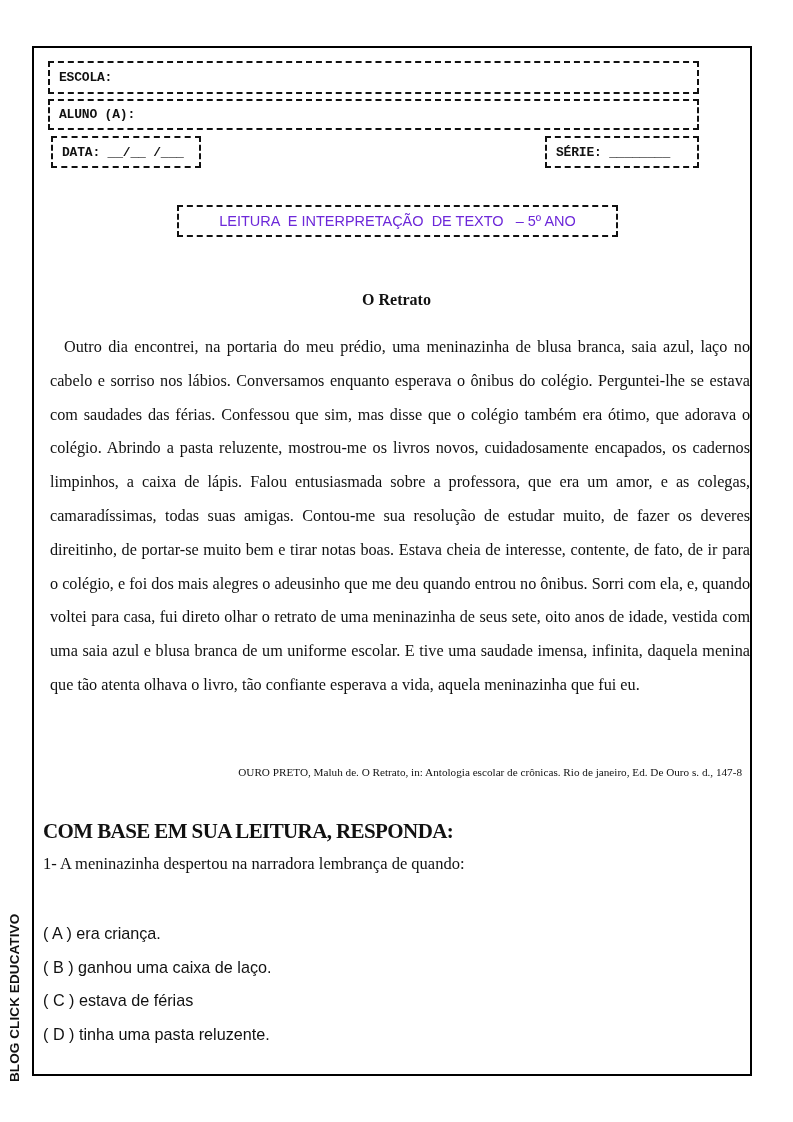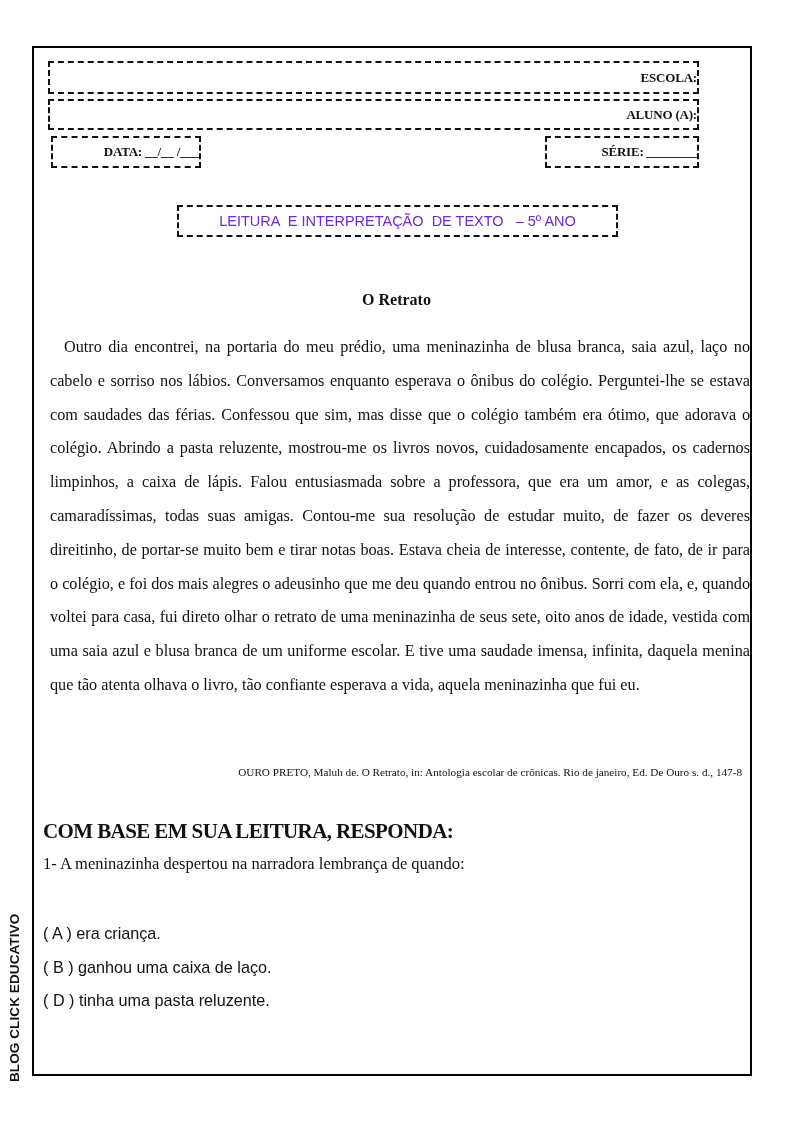--- a/index.html
+++ b/index.html
@@ -27,14 +27,13 @@
       position: absolute;
       border: 2px dashed #111;
       box-sizing: border-box;
-      font-family: Liberation Serif, serif;
+      font-family: Liberation Mono, monospace;
       font-weight: bold;
       font-size: 13px;
       display: flex;
       align-items: center;
       padding-left: 9px;
       letter-spacing: -0.2px;
-      justify-content: flex-end;
     }
     .field-escola { left: 48px; top: 61px; width: 651px; height: 33px; }
     .field-aluno  { left: 48px; top: 99px; width: 651px; height: 31px; }

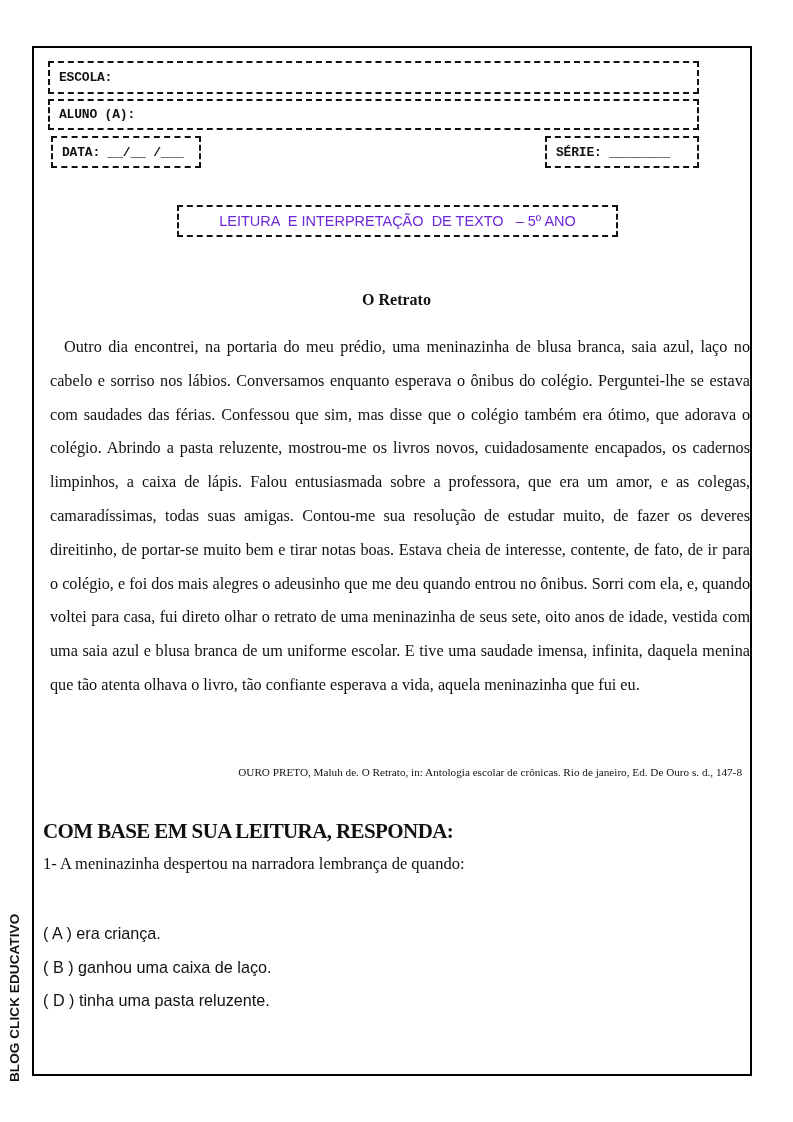--- a/index.html
+++ b/index.html
@@ -170,6 +170,7 @@
 <ul class="options">
   <li>( A ) era criança.</li>
   <li>( B ) ganhou uma caixa de laço.</li>
+  <li>( C ) estava de férias</li>
   <li>( D ) tinha uma pasta reluzente.</li>
 </ul>
 

